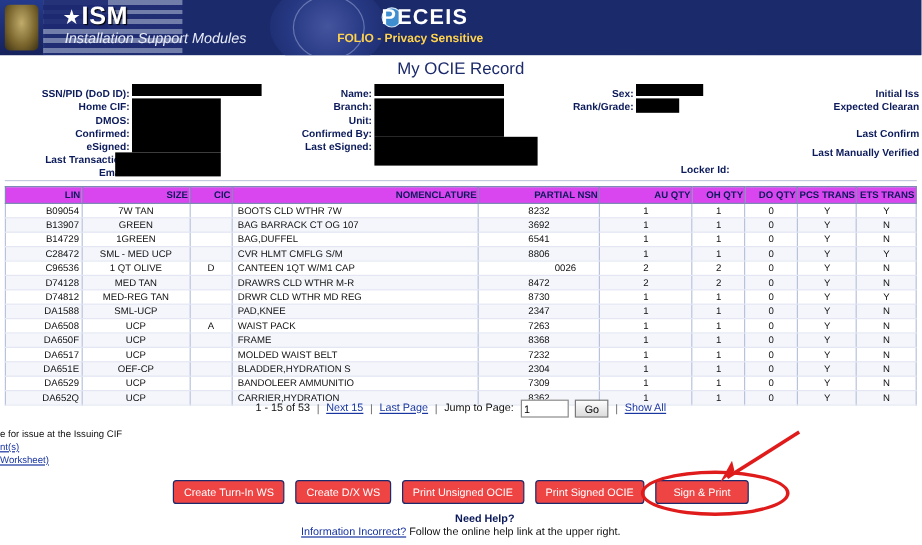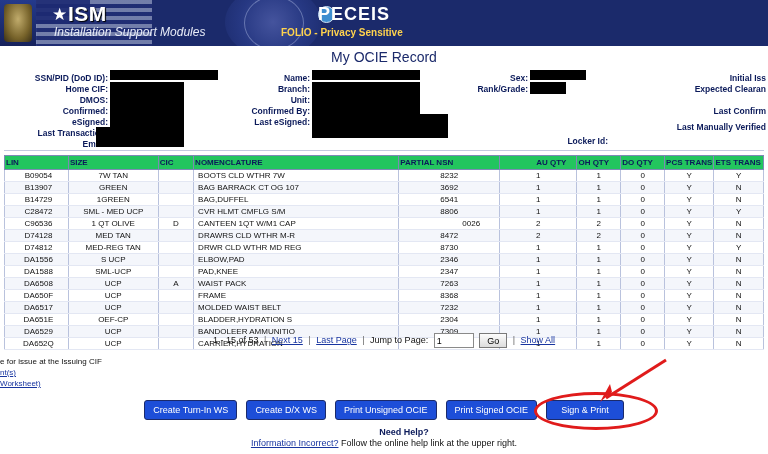--- a/index.html
+++ b/index.html
@@ -167,14 +167,14 @@
     font-size: 8px;
   }
   table.ocie thead th {
-    background: #22c55e;
+    background: #d946ef;
     border: 1px solid #7d8ab5;
     color: #0b1a5a;
     font-size: 8px;
     font-weight: bold;
     padding: 2px 1px;
     line-height: 9px;
-    text-align: left;
+    text-align: right;
   }
   table.ocie tbody td {
     border-left: 1px solid #b9c2dd;

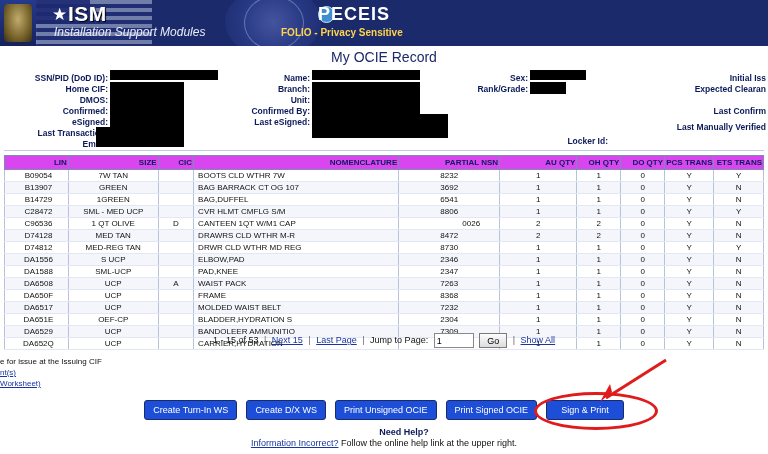--- a/index.html
+++ b/index.html
@@ -189,7 +189,7 @@
     white-space: nowrap;
     overflow: hidden;
   }
-  table.ocie tbody td.lin { text-align: center; padding-left: 6px; }
+  table.ocie tbody td.lin { text-align: right; padding-left: 6px; }
   table.ocie tbody td.nom { text-align: left; padding-left: 4px; }
   table.ocie tbody tr:nth-child(odd) { background: #ffffff; }
   table.ocie tbody tr:nth-child(even) { background: #f4f6fb; }

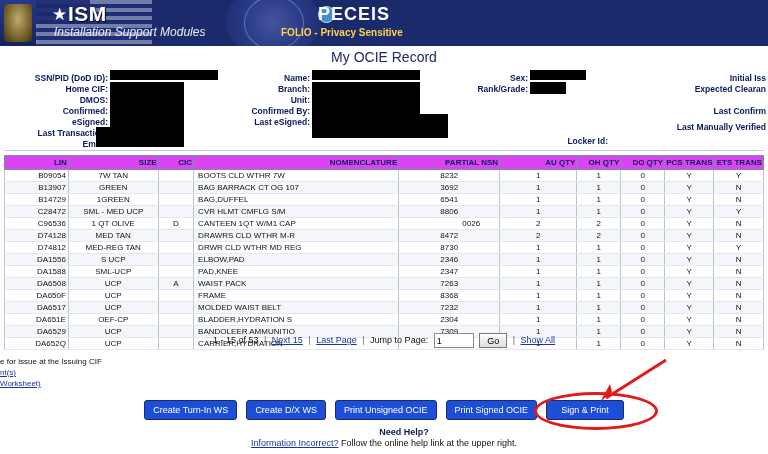--- a/index.html
+++ b/index.html
@@ -470,18 +470,6 @@
           <td style="width: 50px;">Y</td>
         </tr>
         <tr>
-          <td class="lin" style="width: 62px;">DA1556</td>
-          <td style="width: 92px;">S UCP</td>
-          <td style="width: 36px;"></td>
-          <td class="nom" style="width: 226px;">ELBOW,PAD</td>
-          <td style="width: 62px;">2346</td>
-          <td style="width: 46px;">1</td>
-          <td style="width: 46px;">1</td>
-          <td style="width: 46px;">0</td>
-          <td style="width: 50px;">Y</td>
-          <td style="width: 50px;">N</td>
-        </tr>
-        <tr>
           <td class="lin" style="width: 62px;">DA1588</td>
           <td style="width: 92px;">SML-UCP</td>
           <td style="width: 36px;"></td>

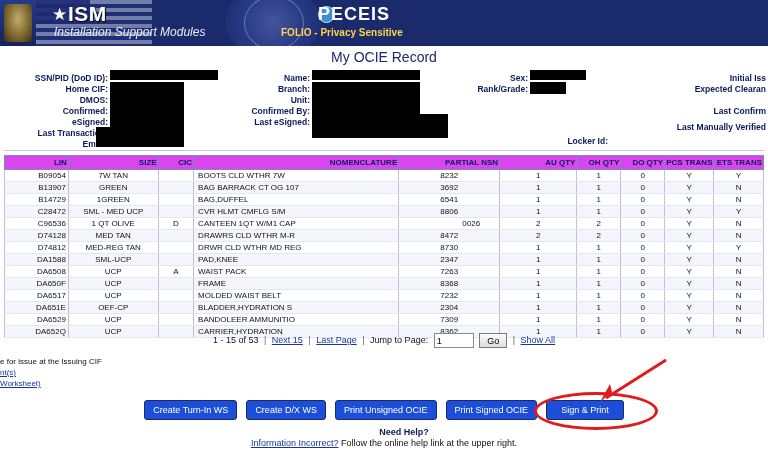--- a/index.html
+++ b/index.html
@@ -252,7 +252,7 @@
   }
   .btn {
     display: inline-block;
-    background: #1d4ed8;
+    background: #ef4444;
     color: #ffffff;
     font-size: 9px;
     border: 1px solid #1b2a6b;

